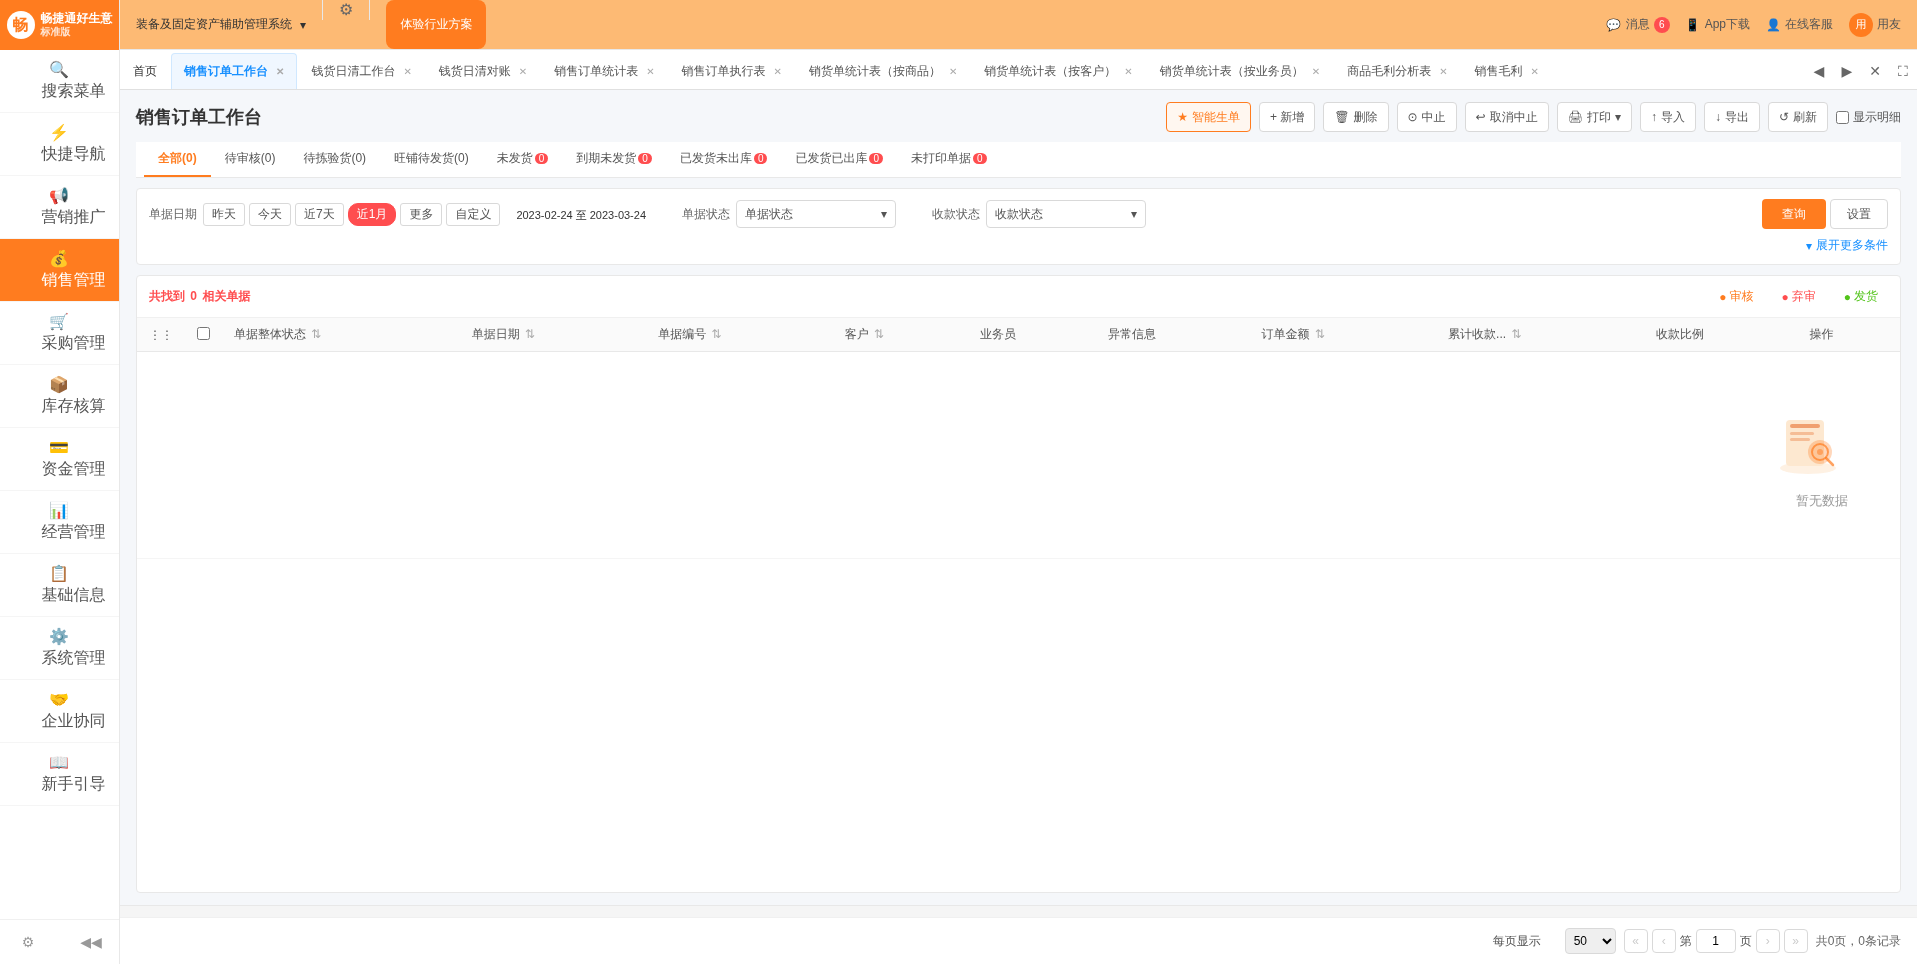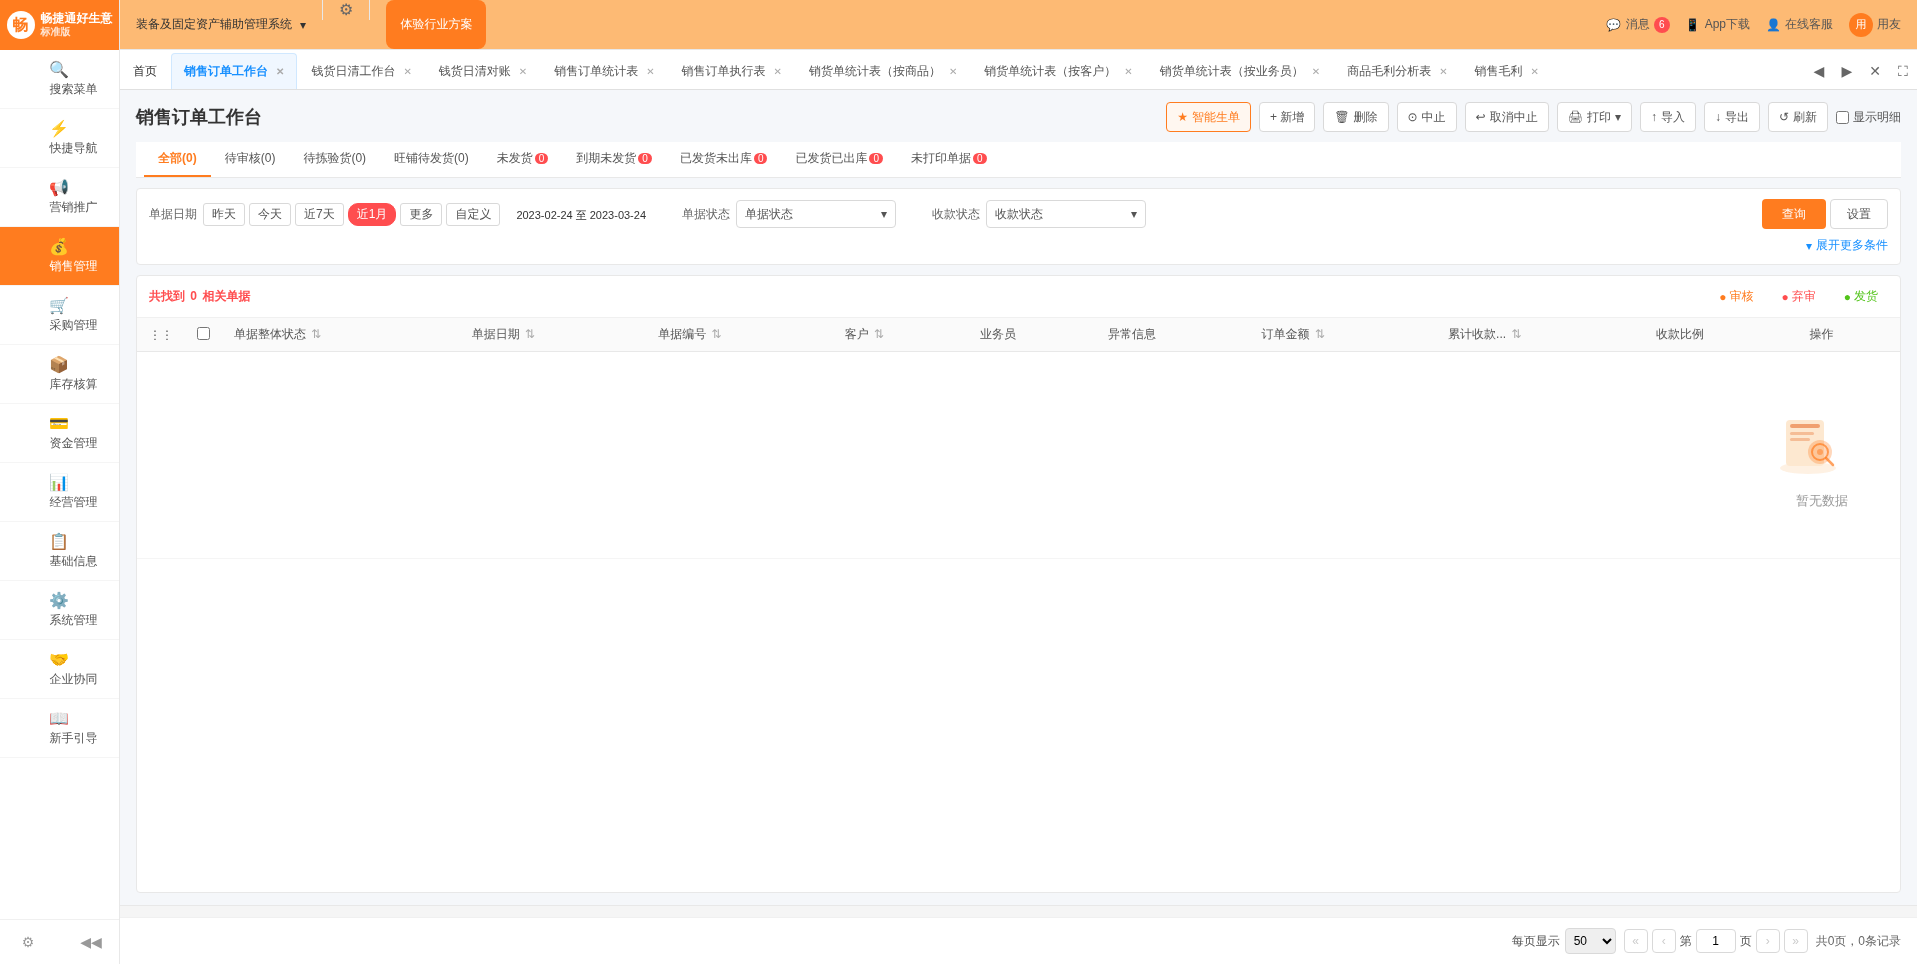--- a/index.html
+++ b/index.html
@@ -16,7 +16,7 @@
     .sidebar-item { display: flex; flex-direction: column; align-items: center; justify-content: center; padding: 10px 4px; cursor: pointer; border-bottom: 1px solid #f5f5f5; color: #555; transition: all 0.2s; min-height: 52px; }
     .sidebar-item.active { background: #ff7c1f; color: #fff; }
     .sidebar-item .item-icon { font-size: 16px; margin-bottom: 2px; }
-    .sidebar-item .item-label { font-size: 12px; text-align: center; margin-left: 28px; }
+    .sidebar-item .item-label { font-size: 16px; text-align: center; margin-left: 28px; }
     .sidebar-bottom { padding: 8px; display: flex; justify-content: space-between; border-top: 1px solid #f0f0f0; }
     .sidebar-bottom-btn { width: 40px; height: 28px; border: none; background: none; cursor: pointer; display: flex; align-items: center; justify-content: center; color: #999; font-size: 14px; }
 

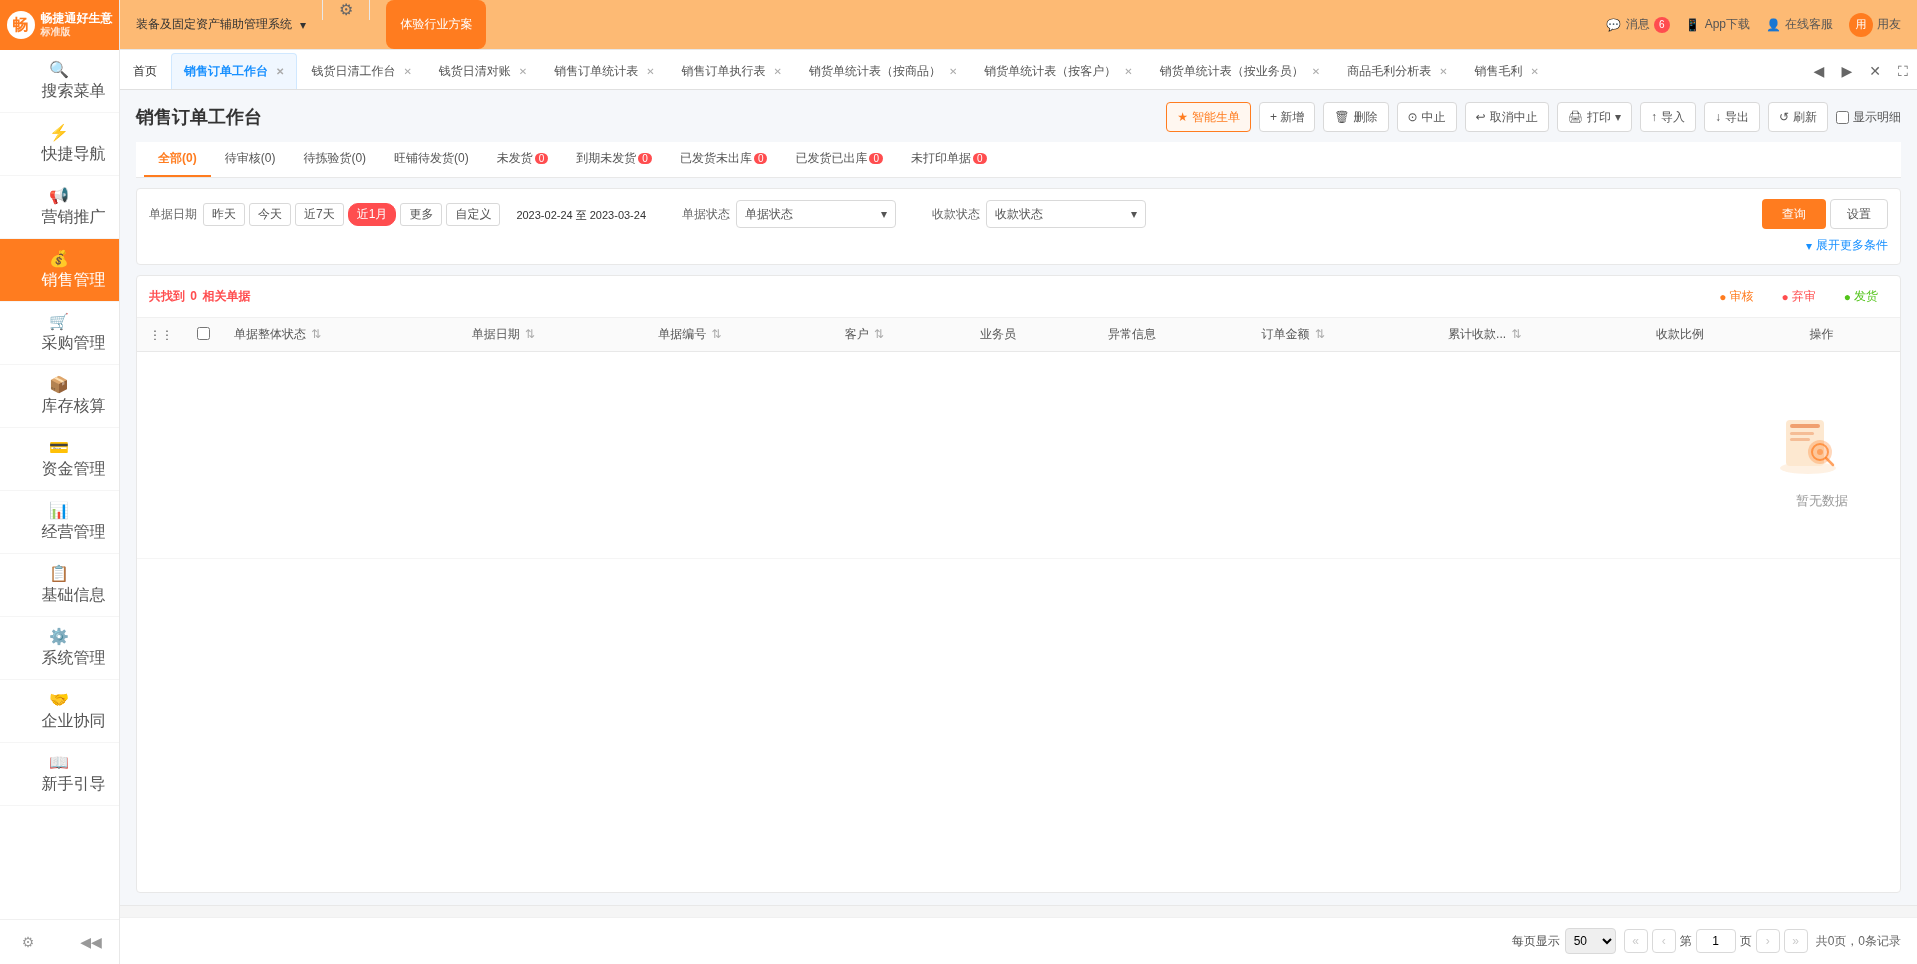--- a/index.html
+++ b/index.html
@@ -104,7 +104,7 @@
 
     
     .pagination { display: flex; align-items: center; justify-content: flex-end; padding: 10px 16px; border-top: 1px solid #f0f0f0; gap: 8px; background: #fff; flex-shrink: 0; }
-    .page-size { display: flex; align-items: center; gap: 5px; color: #555; }
+    .page-size { display: flex; align-items: center; gap: 24px; color: #555; }
     .page-size select { height: 26px; border: 1px solid #d9d9d9; border-radius: 4px; padding: 0 4px; }
     .page-nav { display: flex; align-items: center; gap: 4px; }
     .page-btn { width: 24px; height: 24px; border: 1px solid #d9d9d9; border-radius: 4px; background: #fff; cursor: pointer; display: flex; align-items: center; justify-content: center; color: #555; font-size: 12px; }

